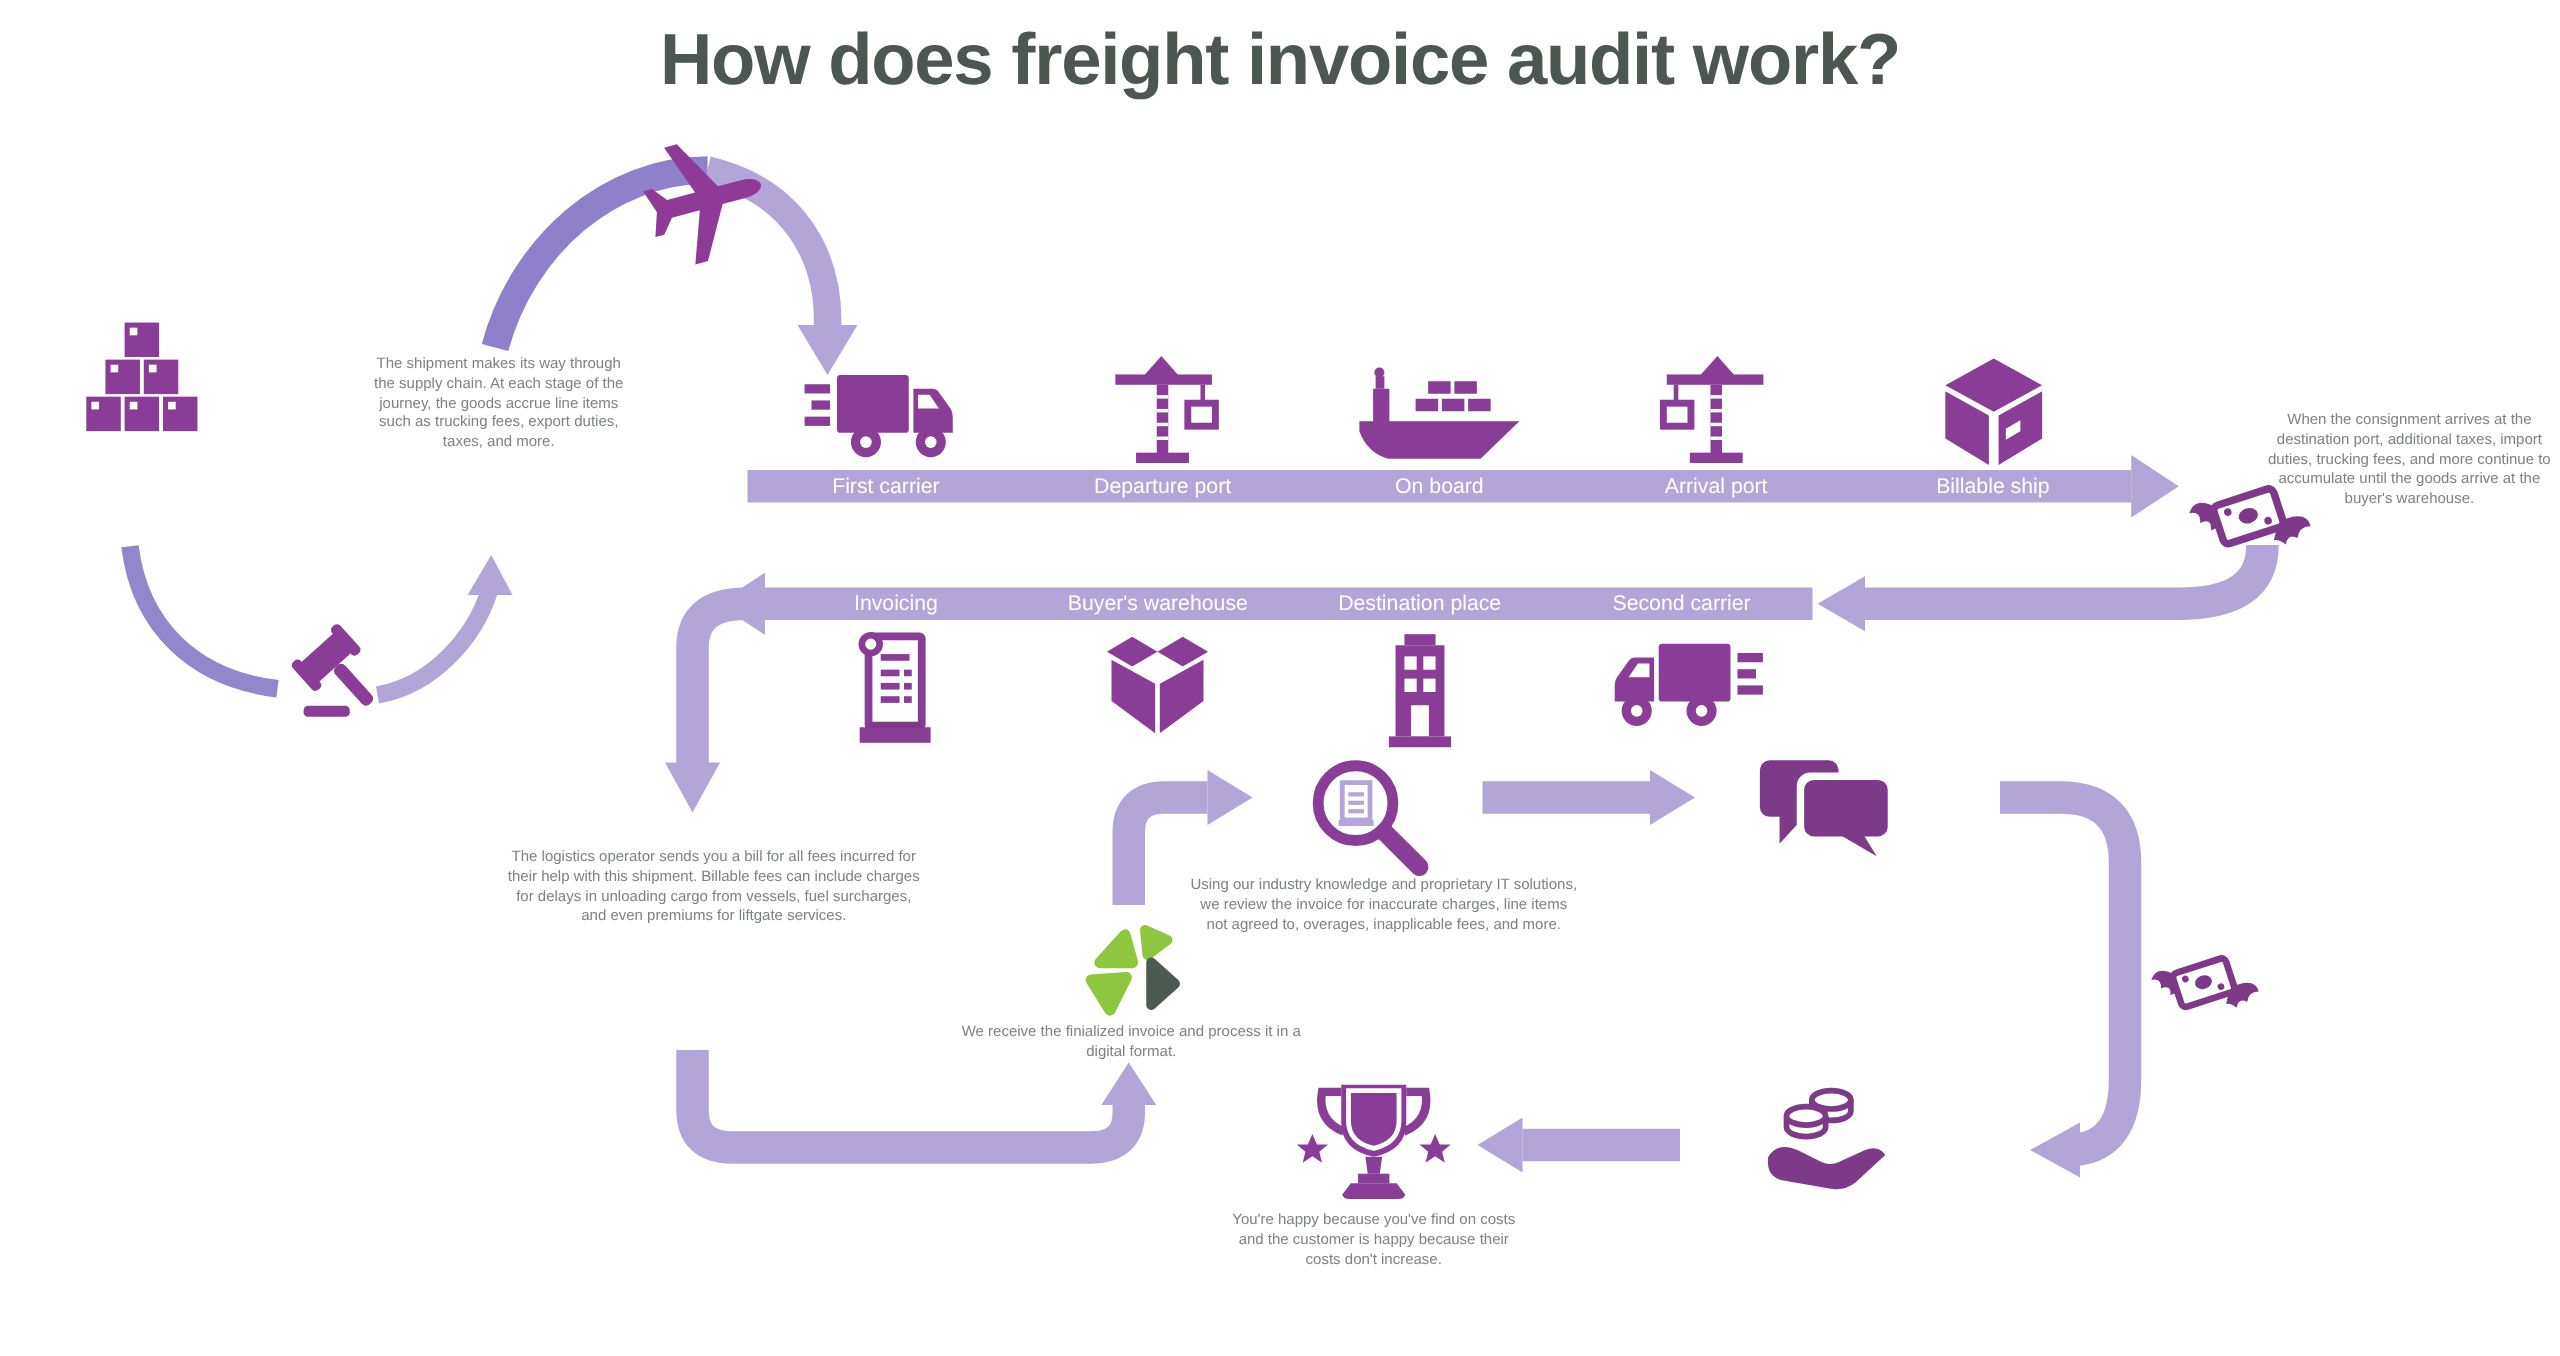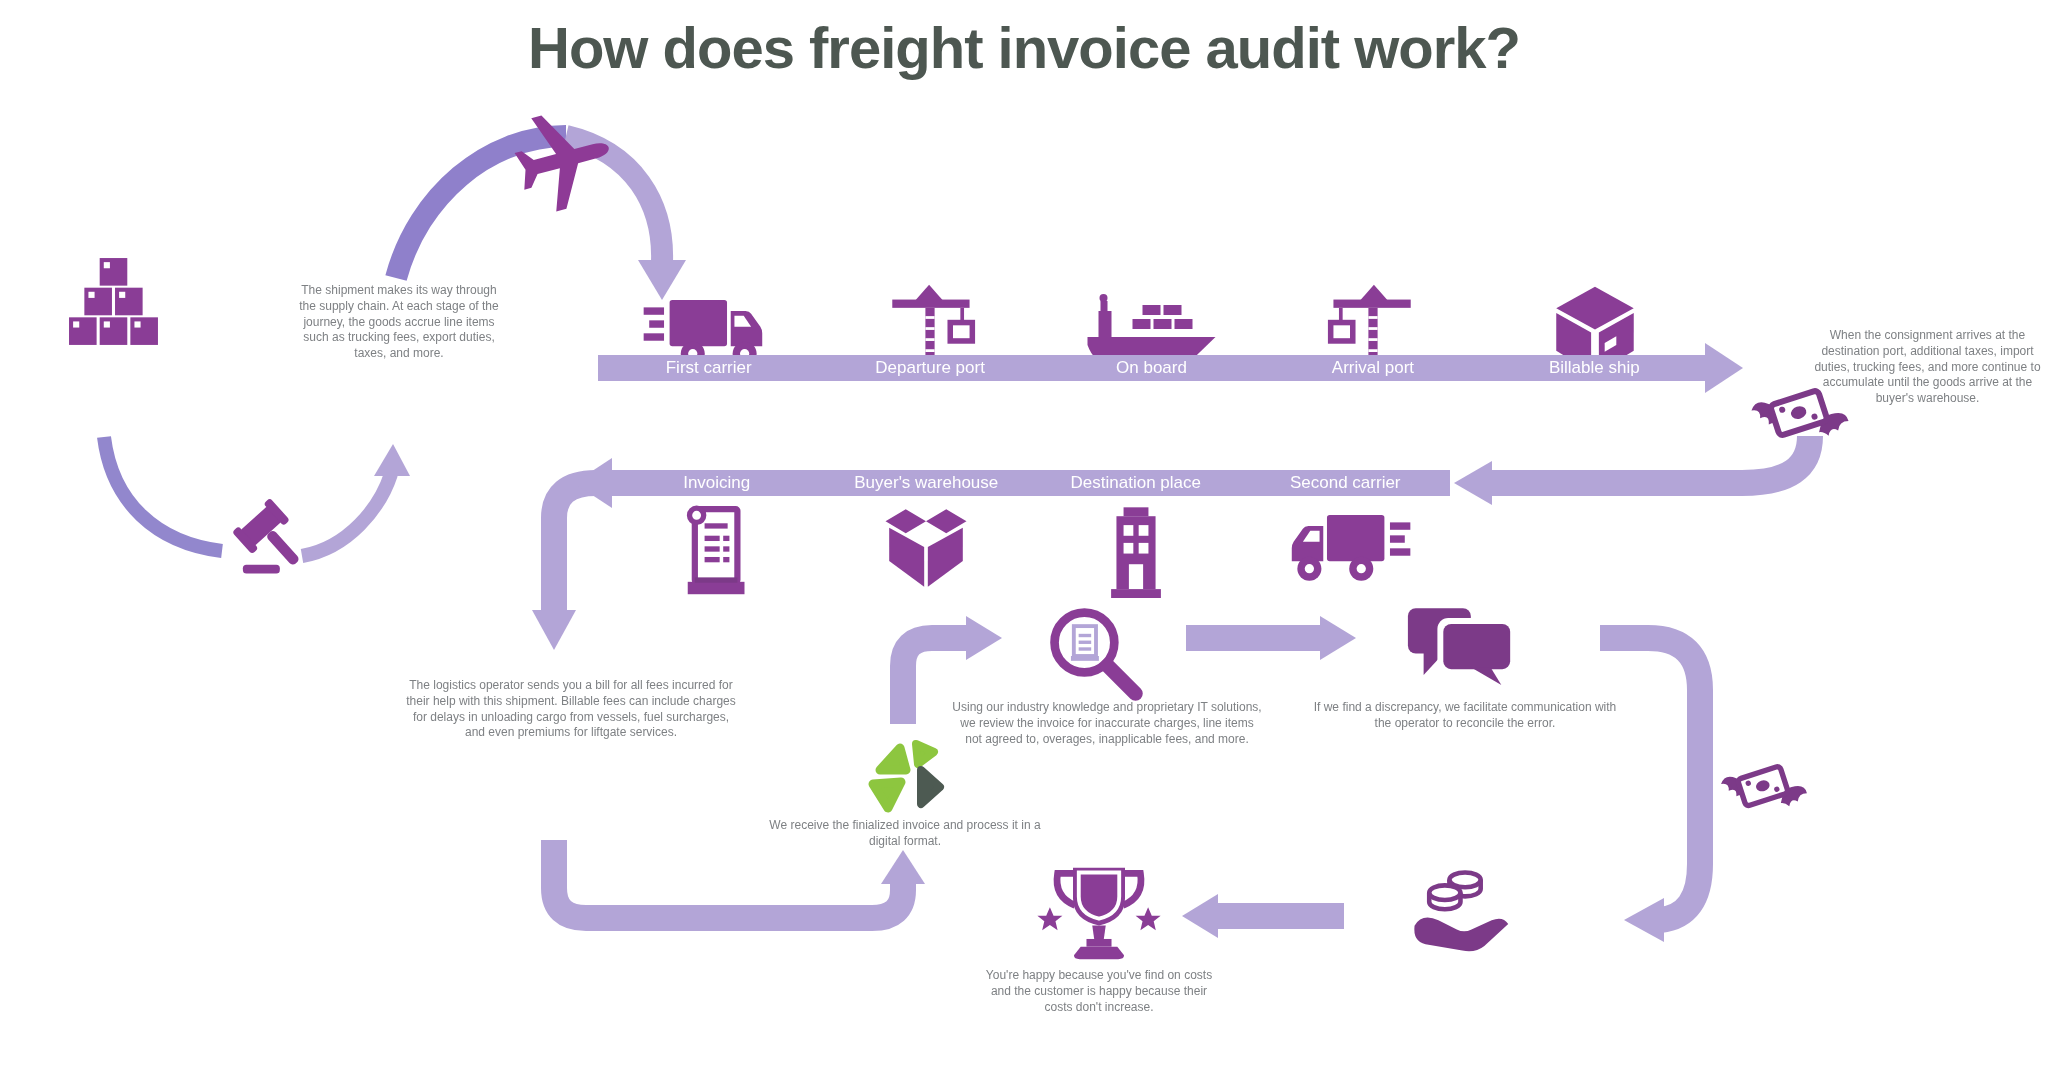--- a/index.html
+++ b/index.html
@@ -165,7 +165,7 @@
       </svg>
     </div>
   </div>
-  <div class="bar bar-right" style="left:598px;top:355px;width:1107px">
+  <div class="bar bar-right" style="left:598px;top:376px;width:1107px">
     <span>First carrier</span>
     <span>Departure port</span>
     <span>On board</span>

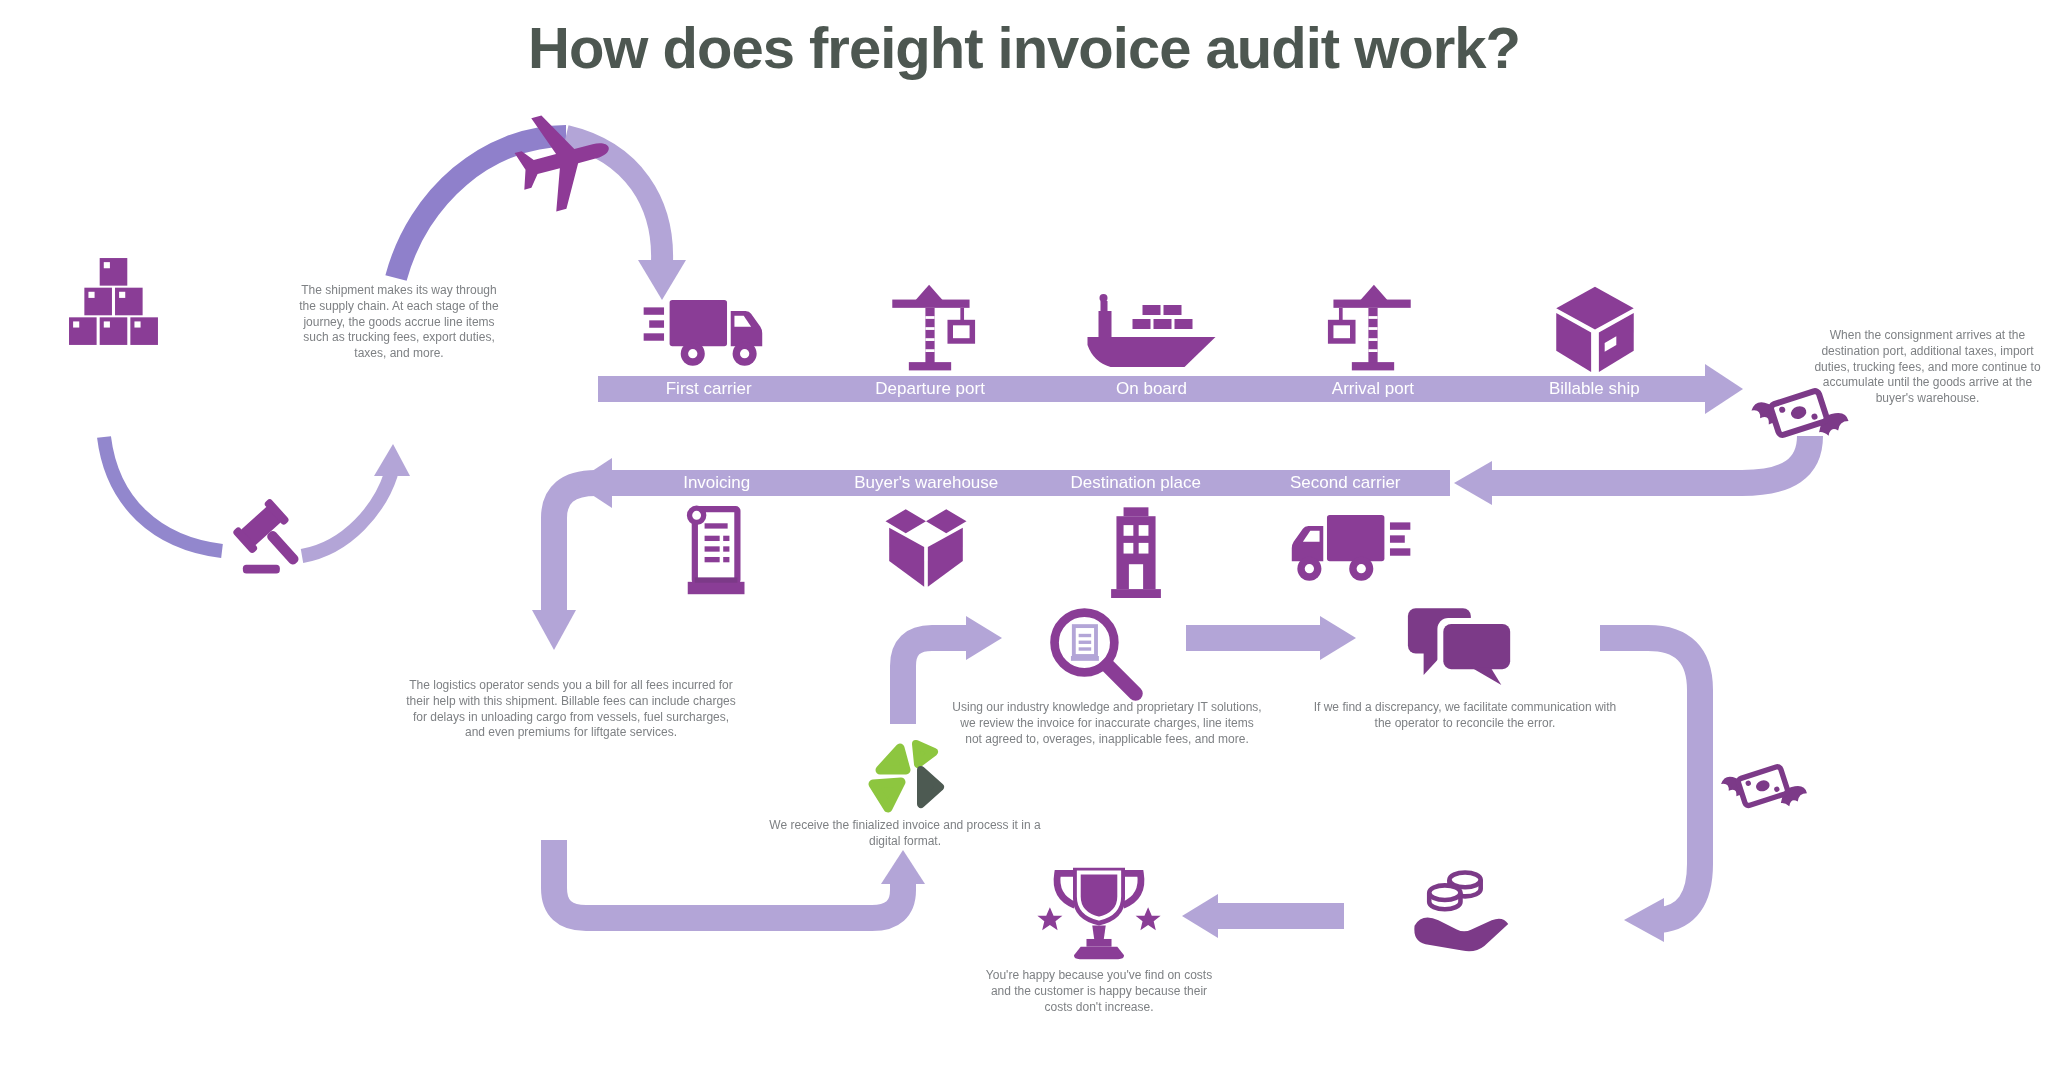--- a/index.html
+++ b/index.html
@@ -280,7 +280,6 @@
       <polygon points="90,66 101,84 70,66" fill="var(--purpleDark)"></polygon>
     </svg>
   </div>
-  <div class="txt" style="left:1312px;top:700px;width:306px">If we find a discrepancy, we facilitate communication with the operator to reconcile the error.</div>
 
   <div class="abs" style="left:1718px;top:742px">
     <svg width="92" height="90" viewBox="0 0 120 100">

